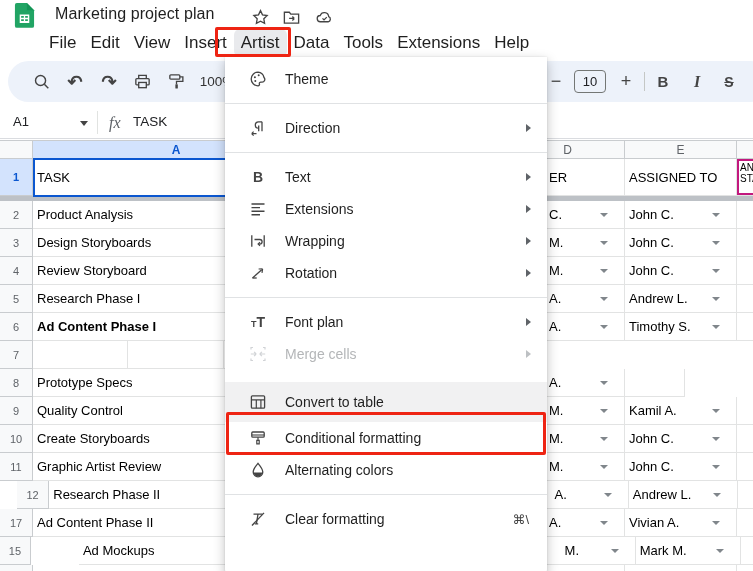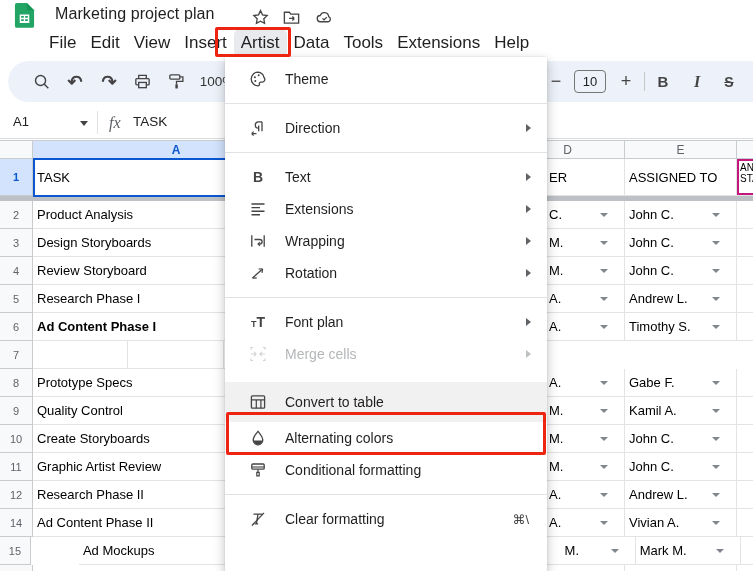--- a/index.html
+++ b/index.html
@@ -247,7 +247,6 @@
       <div class="c " style="width: 95px; height: 28px;"></div>
       <div class="c " style="width: 96px; height: 28px;"></div>
       <div class="c dcell" style="width: 114px; height: 28px;">A.<span class="dd"></span></div>
-      <div class="c " style="width: 112px; height: 28px;">Gabe F.<span class="dd"></span></div>
       <div class="c " style="width: 60px; height: 28px;"></div>
     </div>
     <div class="grow">

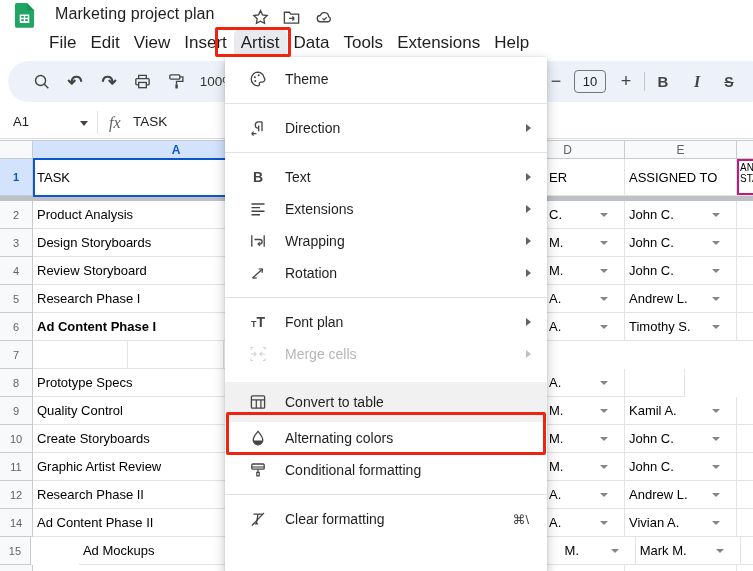--- a/index.html
+++ b/index.html
@@ -409,15 +409,6 @@
     <div class="mi">
       <span class="ic">
         <svg viewBox="0 0 18 18">
-          <path d="M9 2.3C9 2.3 4.2 8 4.2 11a4.8 4.8 0 0 0 9.6 0C13.8 8 9 2.3 9 2.3Z" fill="none" stroke="#444" stroke-width="1.3"></path>
-          <path d="M4.8 11.4h8.4a4.2 4.2 0 0 1-8.4 0Z" fill="#444"></path>
-        </svg>
-      </span>
-      <span>Alternating colors</span>
-    </div>
-    <div class="mi">
-      <span class="ic">
-        <svg viewBox="0 0 18 18">
           <rect x="2.8" y="3" width="12.4" height="5.2" rx="1" fill="none" stroke="#444" stroke-width="1.3"></rect>
           <path d="M2.8 6h12.4" stroke="#444" stroke-width="1.1"></path>
           <path d="M9 8.2v3.2m-1.2 0h2.4v3.4H7.8v-3.4Z" fill="none" stroke="#444" stroke-width="1.2"></path>
@@ -425,6 +416,15 @@
       </span>
       <span>Conditional formatting</span>
     </div>
+    <div class="mi">
+      <span class="ic">
+        <svg viewBox="0 0 18 18">
+          <path d="M9 2.3C9 2.3 4.2 8 4.2 11a4.8 4.8 0 0 0 9.6 0C13.8 8 9 2.3 9 2.3Z" fill="none" stroke="#444" stroke-width="1.3"></path>
+          <path d="M4.8 11.4h8.4a4.2 4.2 0 0 1-8.4 0Z" fill="#444"></path>
+        </svg>
+      </span>
+      <span>Alternating colors</span>
+    </div>
     <div class="mdiv"></div>
     <div class="mi">
       <span class="ic">

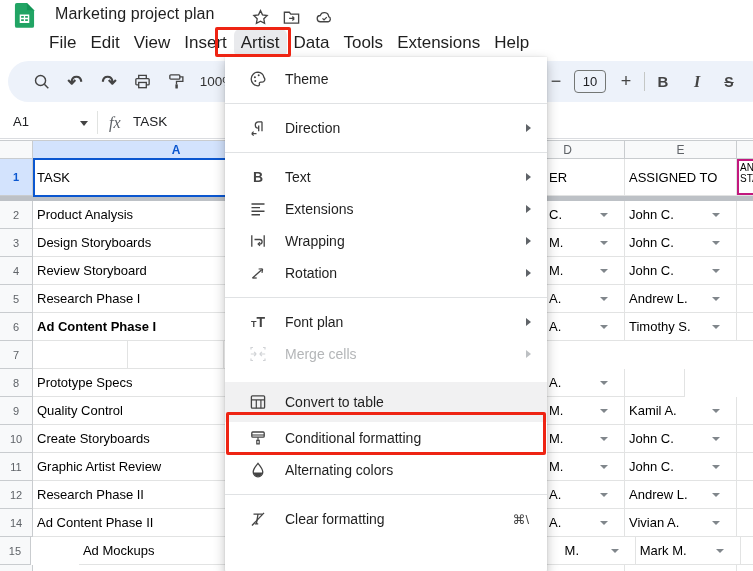--- a/index.html
+++ b/index.html
@@ -277,7 +277,7 @@
       <div class="c " style="width: 60px; height: 28px;"></div>
     </div>
     <div class="grow">
-      <div class="c h rn" style="width: 33px; height: 28px;">12</div>
+      <div class="c h rn" style="width: 33px; height: 28px; margin-left: 17px;">12</div>
       <div class="c " style="width: 287px; height: 28px;">Research Phase II</div>
       <div class="c " style="width: 95px; height: 28px;"></div>
       <div class="c " style="width: 96px; height: 28px;"></div>

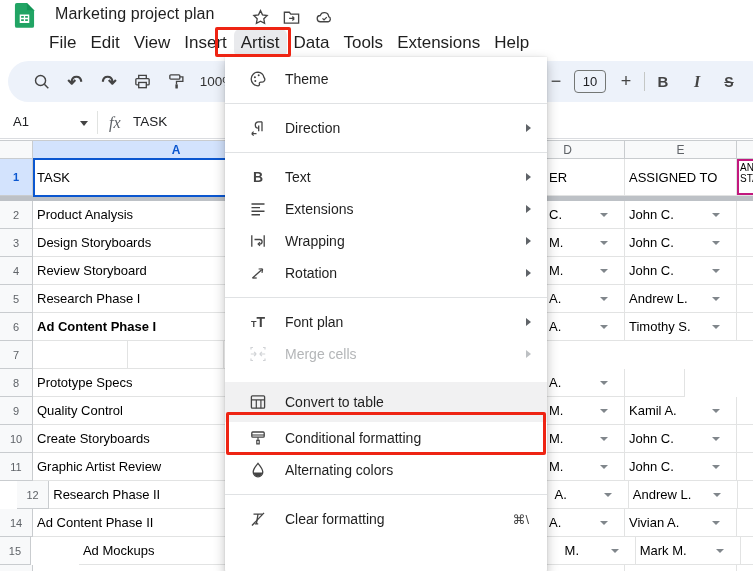--- a/index.html
+++ b/index.html
@@ -286,7 +286,7 @@
       <div class="c " style="width: 60px; height: 28px;"></div>
     </div>
     <div class="grow">
-      <div class="c h rn" style="width: 33px; height: 28px;">14</div>
+      <div class="c h rn" style="width: 33px; height: 28px;">17</div>
       <div class="c " style="width: 287px; height: 28px;">Ad Content Phase II</div>
       <div class="c " style="width: 95px; height: 28px;"></div>
       <div class="c " style="width: 96px; height: 28px;"></div>

